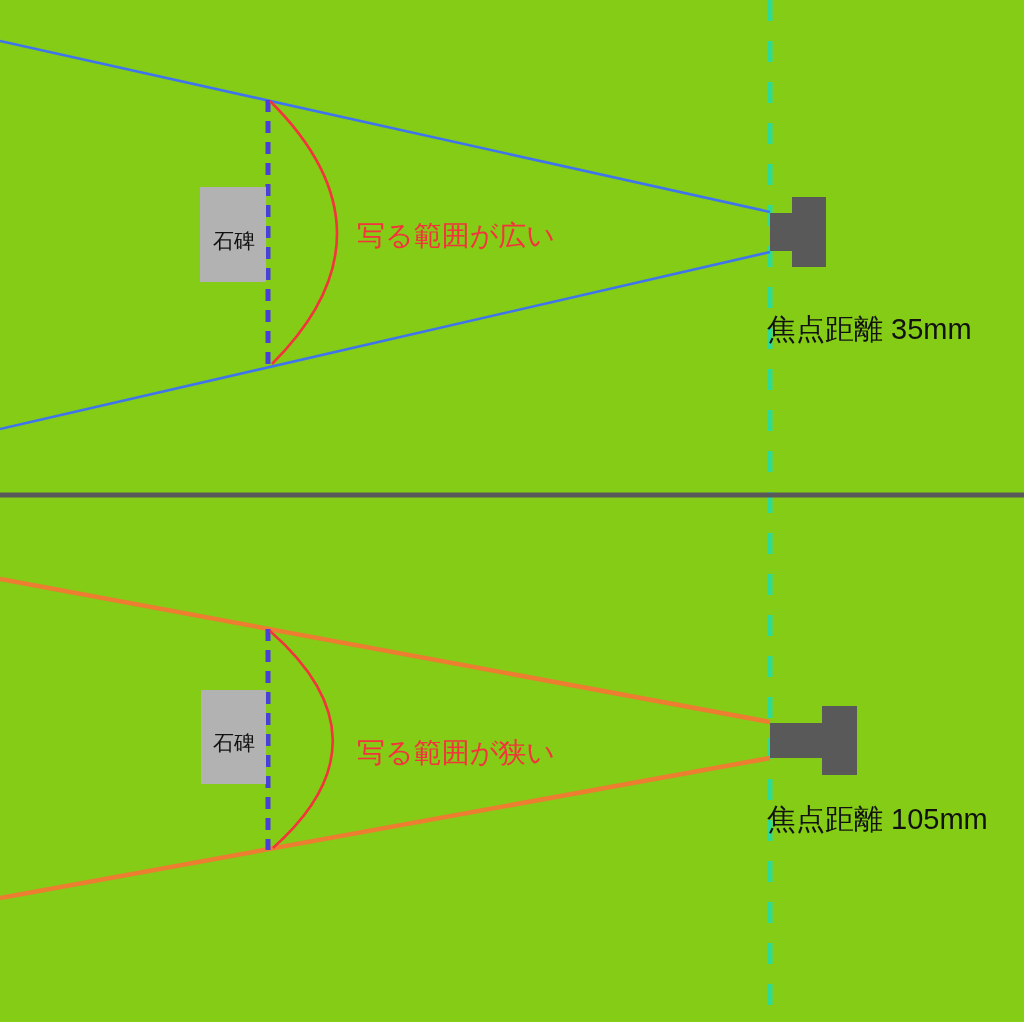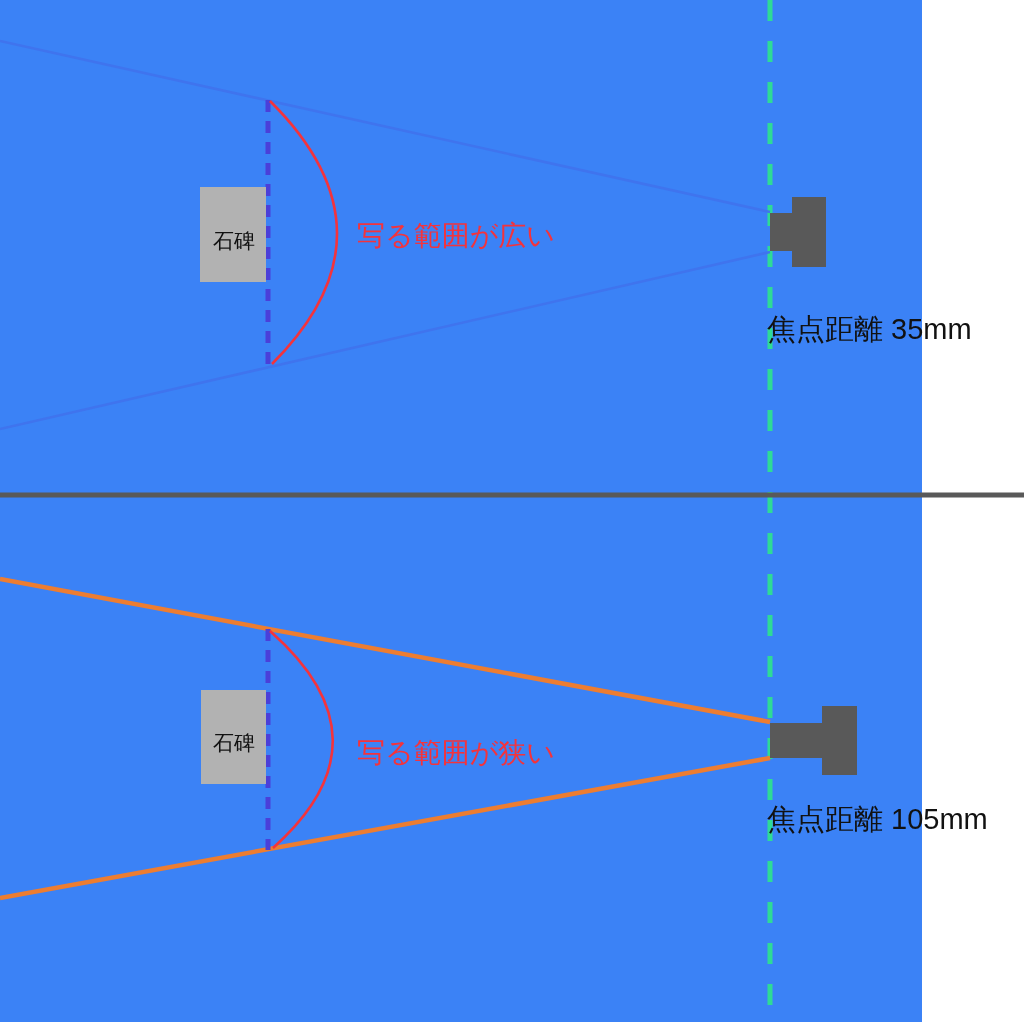--- a/index.html
+++ b/index.html
@@ -5,9 +5,9 @@
   html, body { margin: 0; padding: 0; background: #ffffff; }
   .stage {
     position: relative;
-    width: 922px;
+    width: 1024px;
     height: 1022px;
-    background: #3b82f6;
+    background: #84cc16;
     font-family: "Liberation Sans", "DejaVu Sans", sans-serif;
   }
   svg { display: block; }

